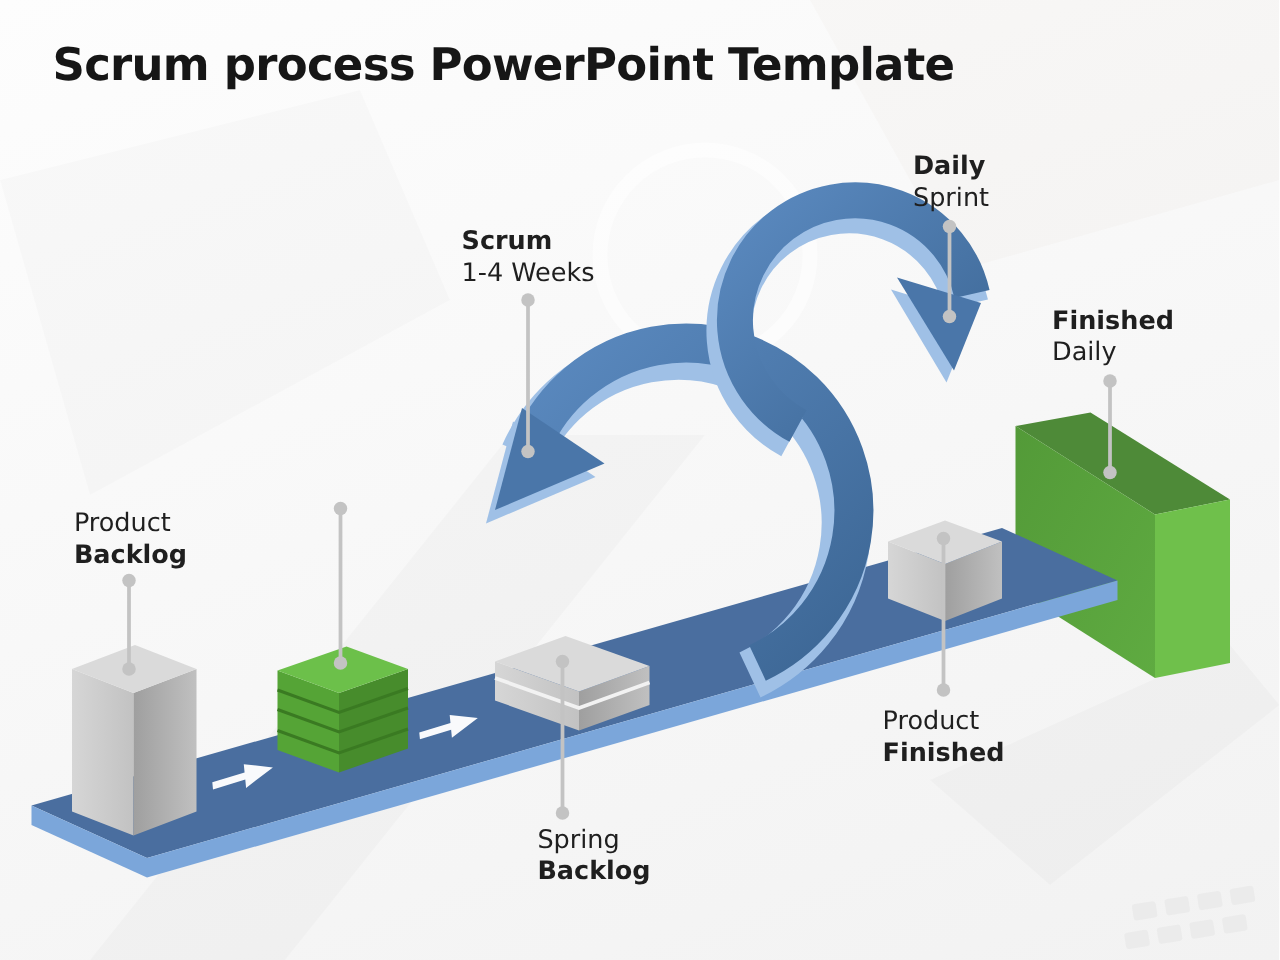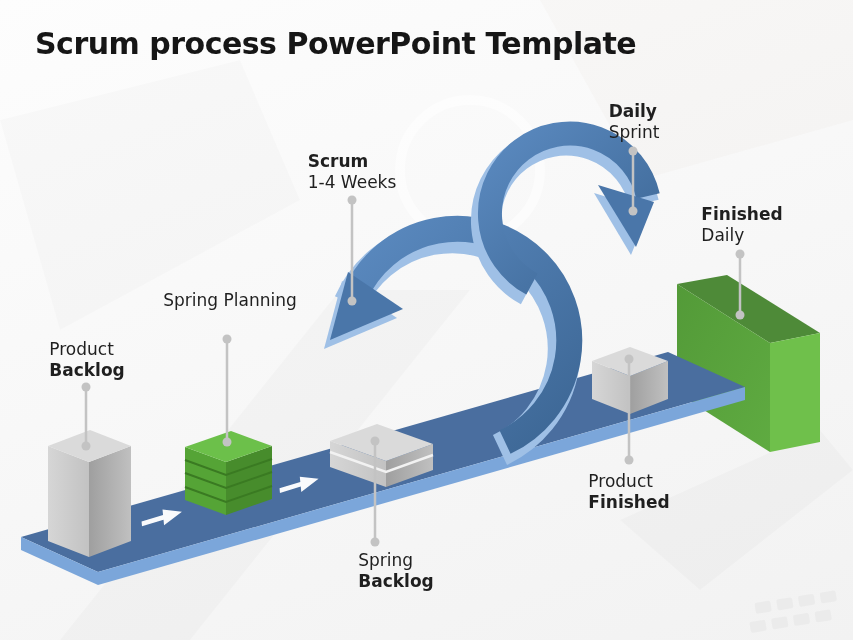--- a/index.html
+++ b/index.html
@@ -184,7 +184,6 @@
   </div>
 
   <div class="callout-label" style="left:230px;top:290px">
-    <span class="line">Spring Planning</span>
   </div>
 
   <div class="callout-label" style="left:87px;top:339px">

